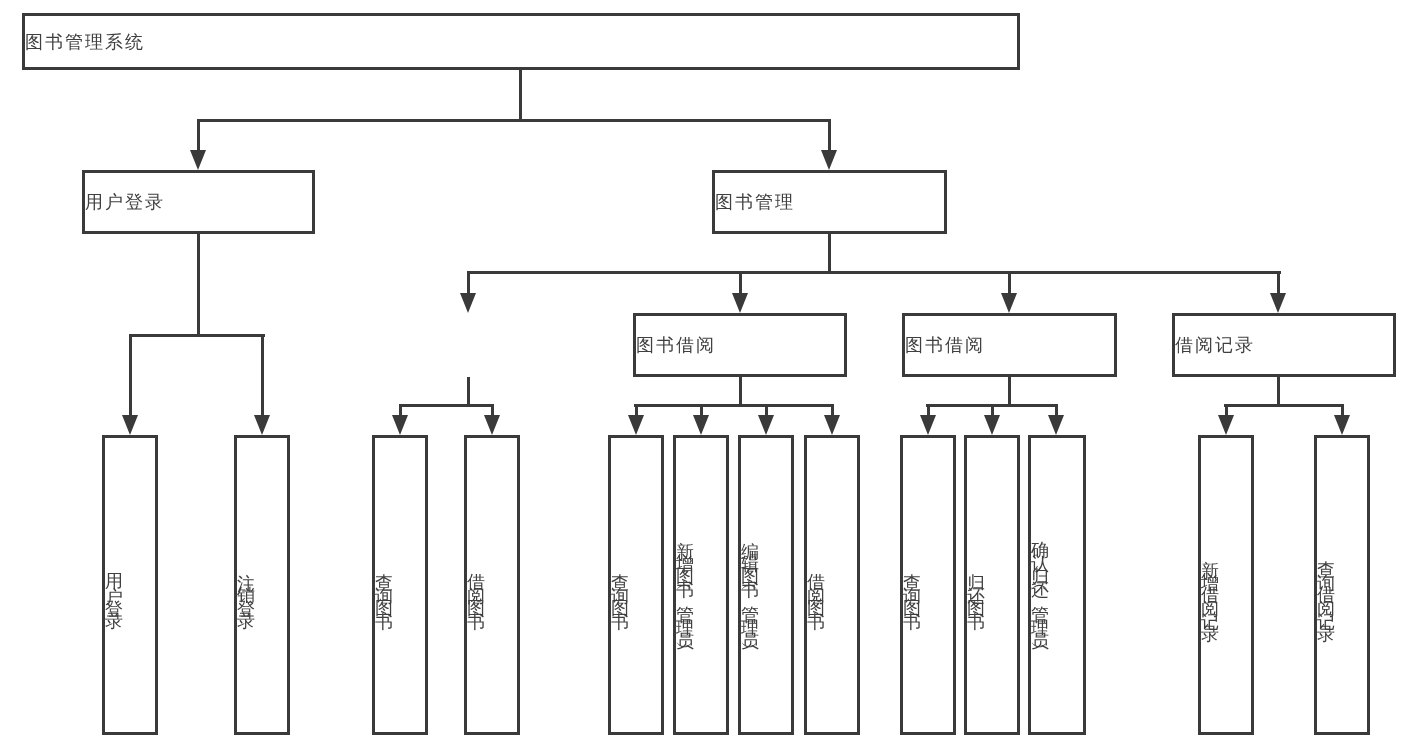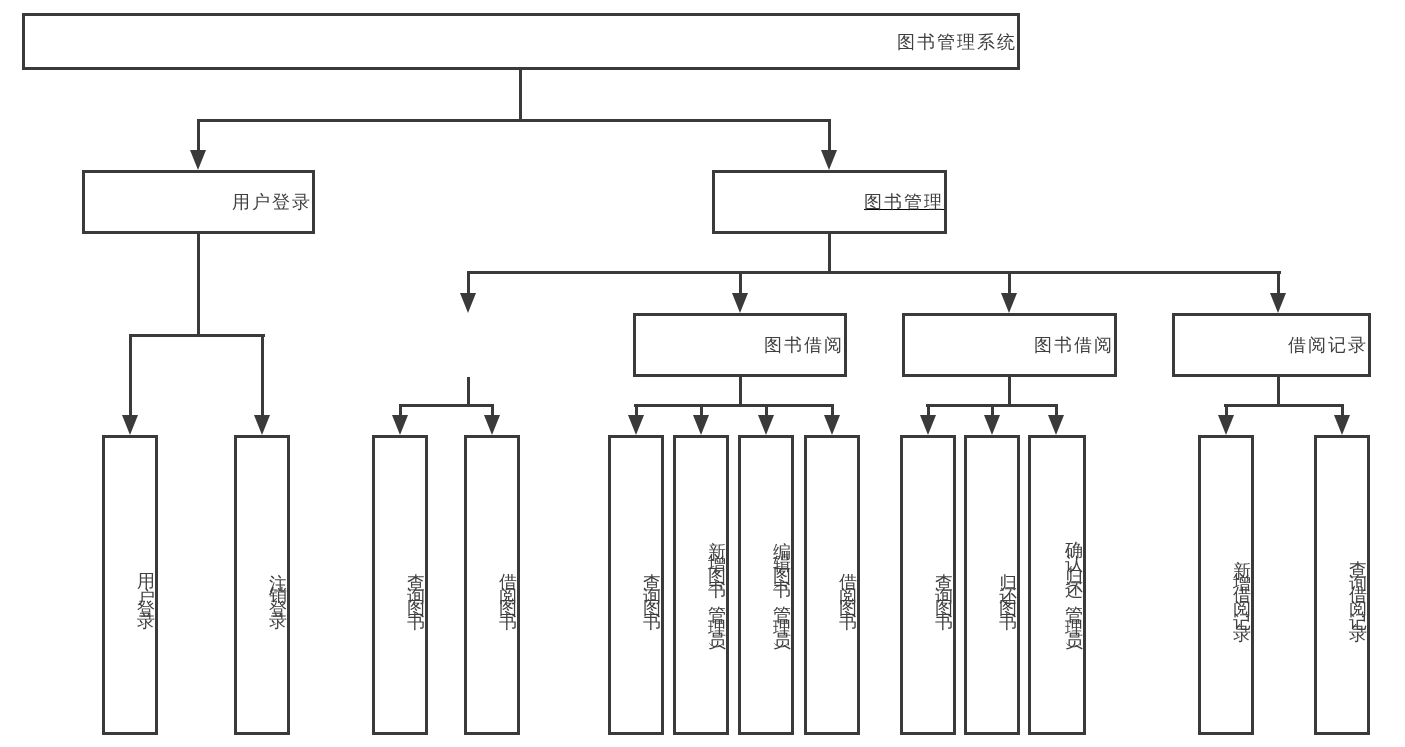--- a/index.html
+++ b/index.html
@@ -10,7 +10,7 @@
   .box {
     position:absolute; box-sizing:border-box;
     border:3px solid #3a3a3a; background:#ffffff;
-    display:flex; align-items:center; justify-content:flex-end;padding-left:39px;
+    display:flex; align-items:center; justify-content:flex-start;
   }
   .box .lbl { color:#3f3f3f; font-size:18px; letter-spacing:2px; white-space:nowrap; }
   .leaf .lbl {

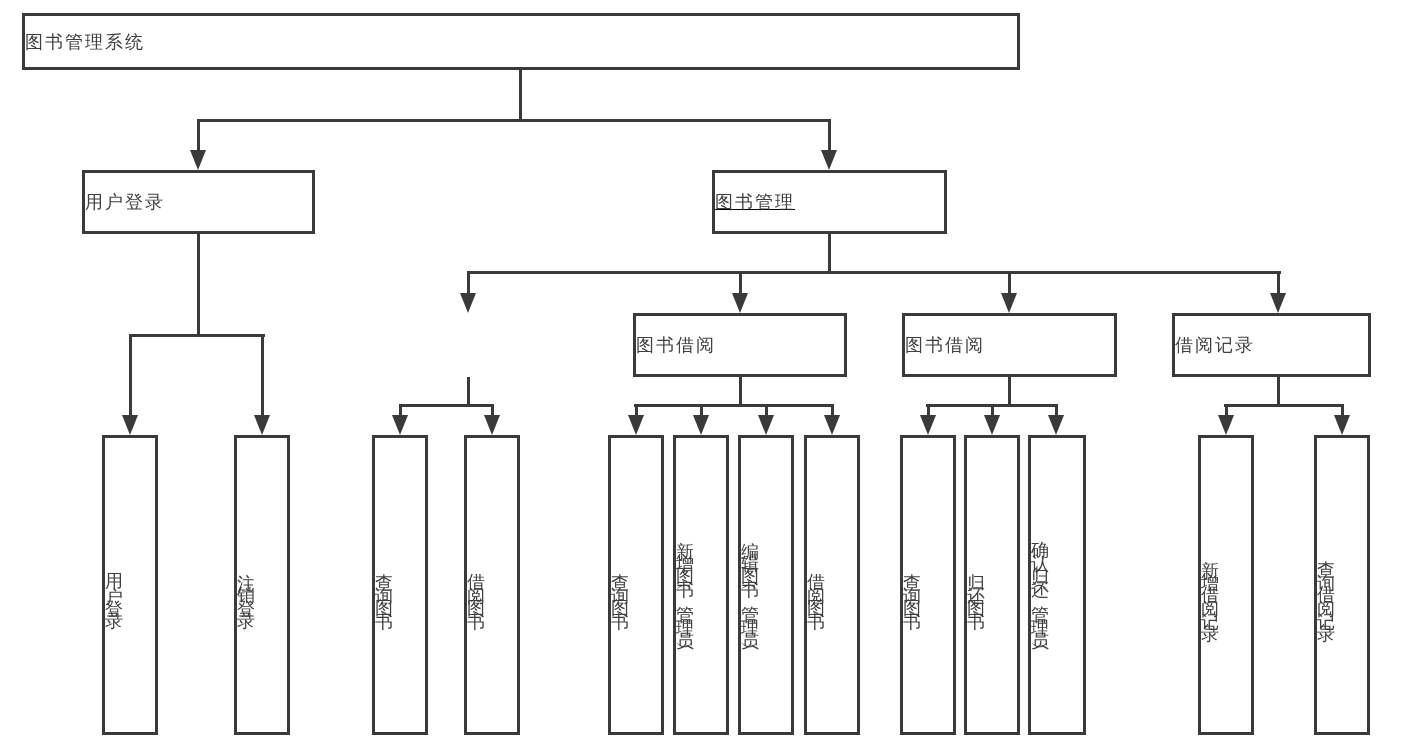--- a/index.html
+++ b/index.html
@@ -49,7 +49,7 @@
   <div class="box" style="left:82px; top:170px; width:233px; height:64px;">
     <span class="lbl">用户登录</span>
   </div>
-  <div class="box" style="left:712px; top:170px; width:235px; height:64px;text-decoration:underline;">
+  <div class="box" style="left:712px; top:170px; width:235px; height:64px;">
     <span class="lbl">图书管理</span>
   </div>
 

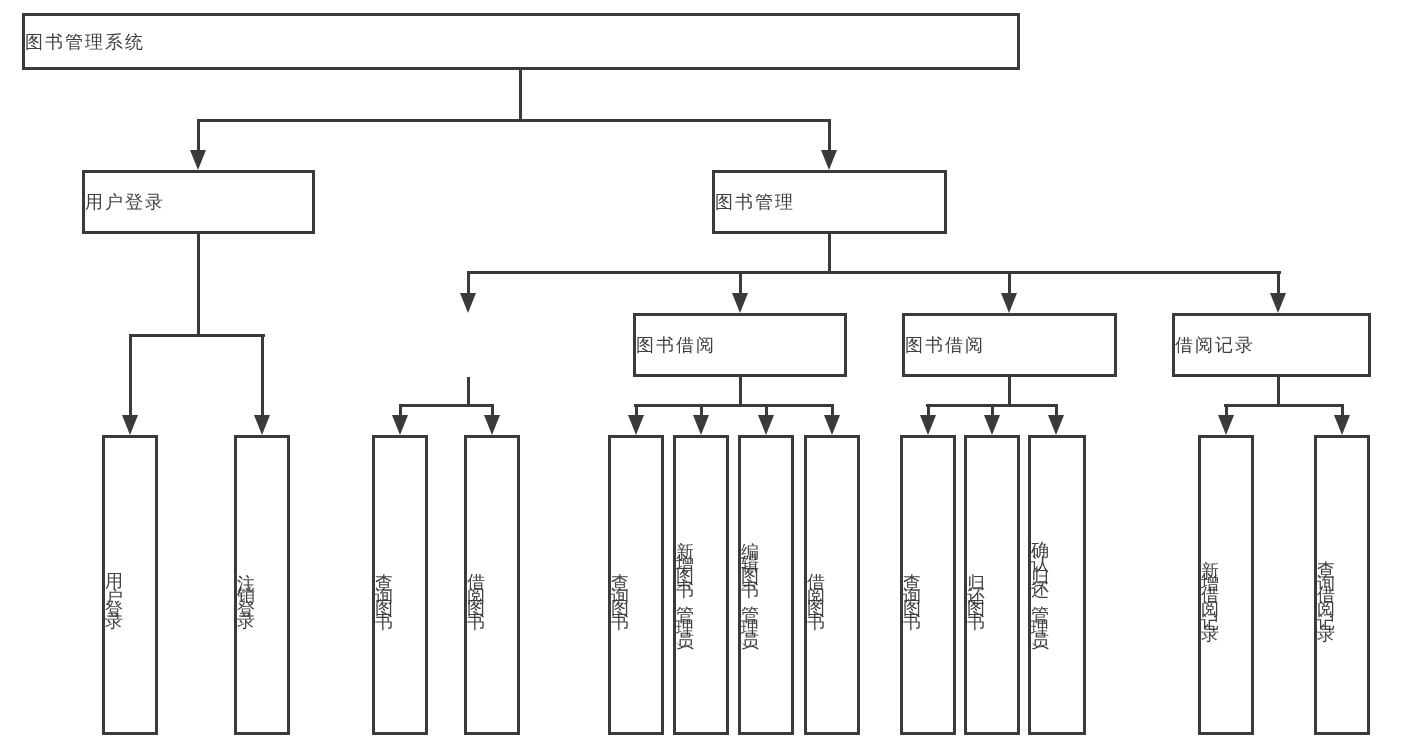--- a/index.html
+++ b/index.html
@@ -77,7 +77,7 @@
   <div class="box" style="left:902px; top:313px; width:215px; height:64px;">
     <span class="lbl">图书借阅</span>
   </div>
-  <div class="box" style="left:1172px; top:313px; width:199px; height:64px;">
+  <div class="box" style="left:1172px; top:313px; width:224px; height:64px;">
     <span class="lbl">借阅记录</span>
   </div>
 

